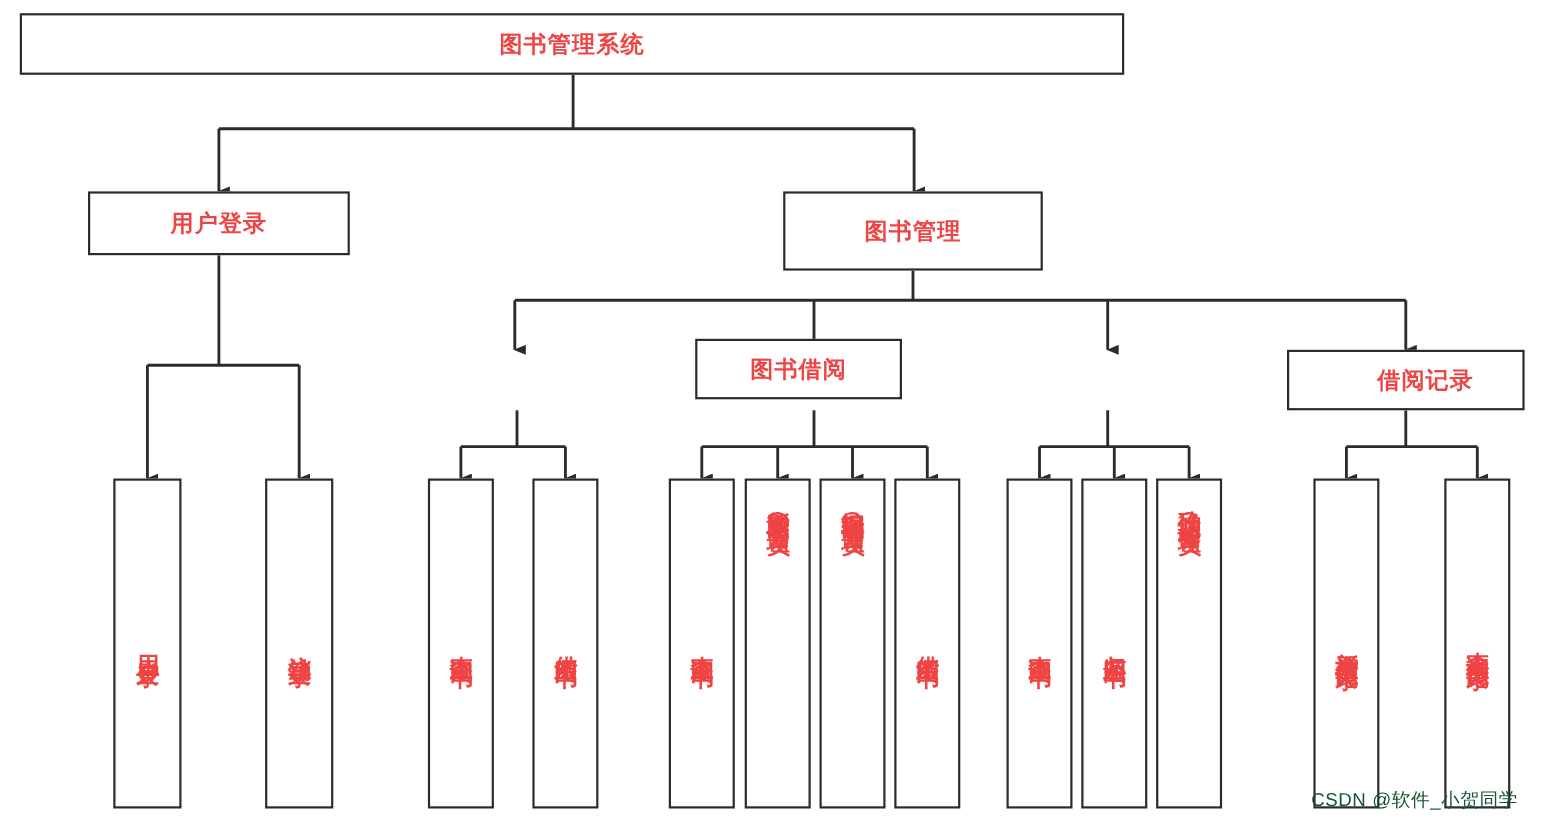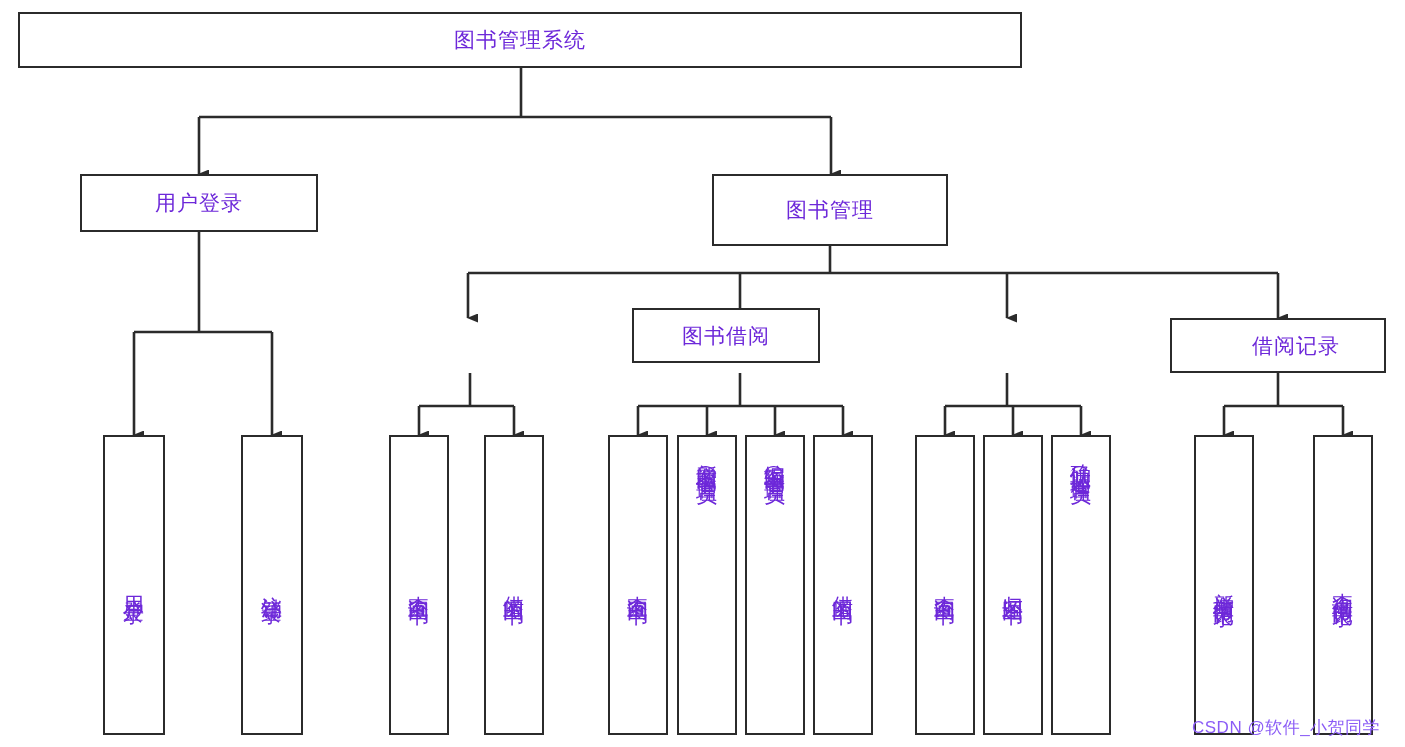--- a/index.html
+++ b/index.html
@@ -33,7 +33,8 @@
     display: flex;
     align-items: center;
     justify-content: center;
-    color: #6d28d9;
+    color: #ef4444;
+    font-weight: bold;
   }
   .node.h {
     font-size: 21px;

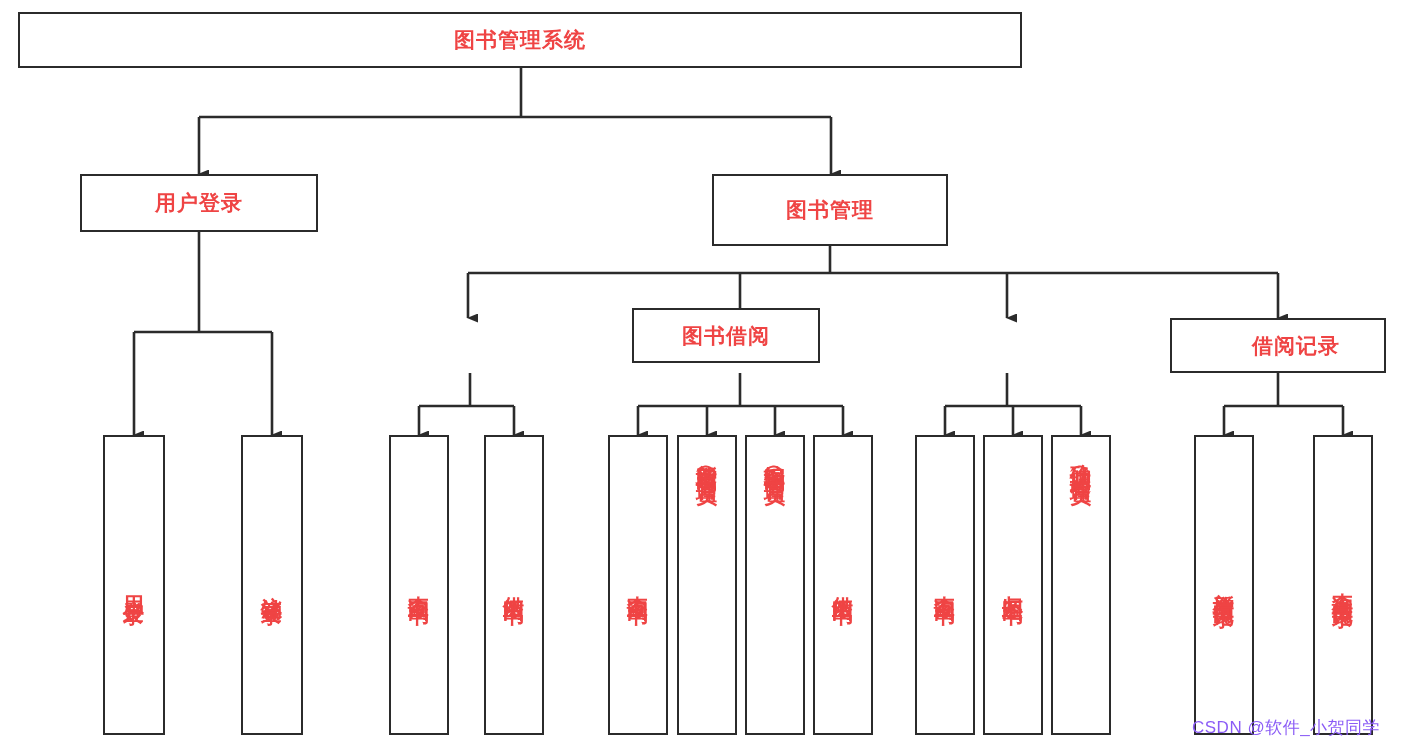--- a/index.html
+++ b/index.html
@@ -179,7 +179,7 @@
     <span class="vtext center">查询借阅记录</span>
   </div>
 
-  <div class="watermark" style="left: 1192px; top: 716px; color: #8b5cf6;">CSDN @软件_小贺同学</div>
+  <div class="watermark" style="left: 1192px; top: 716px; color: #14532d;">CSDN @软件_小贺同学</div>
 
 </div>
 

